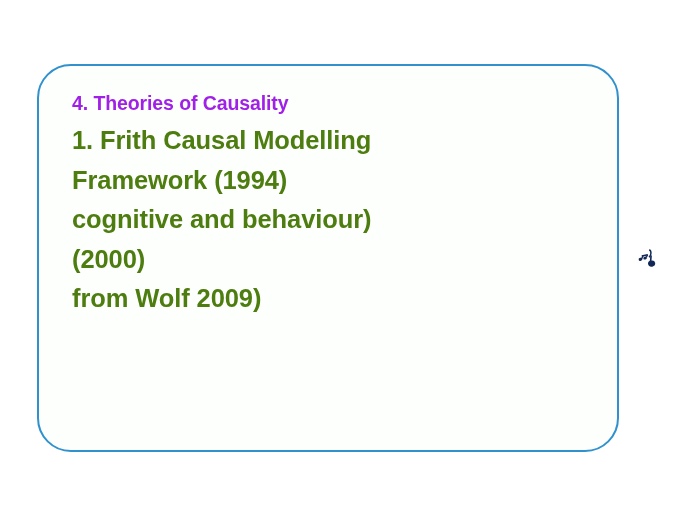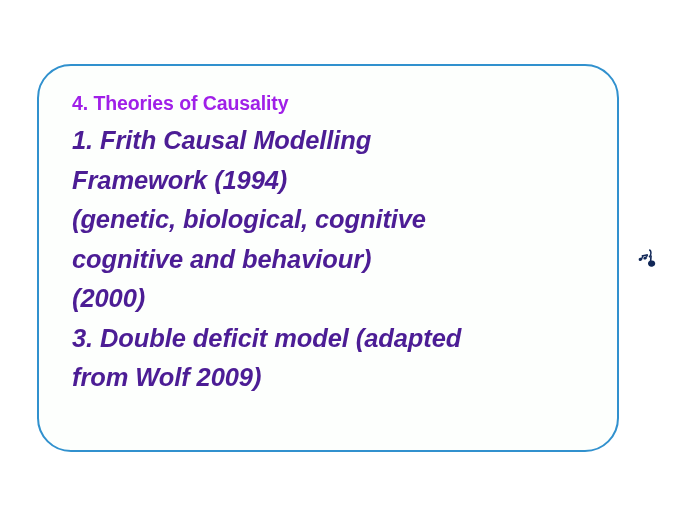--- a/index.html
+++ b/index.html
@@ -60,10 +60,9 @@
 
   
   .body-line {
-    color: #4c1d95;
+    color: #4d7c0f;
     font-size: 25.5px;
     line-height: 39.5px;
-    font-style: italic;
   }
 
   

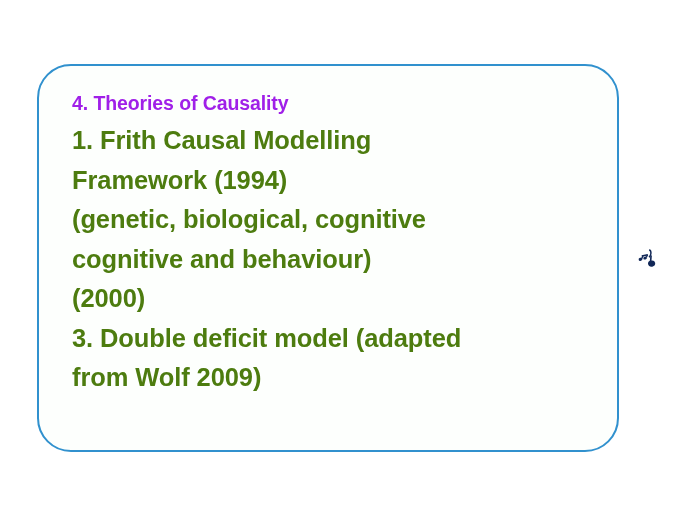--- a/index.html
+++ b/index.html
@@ -92,7 +92,6 @@
 
       <span class="line body-line">Framework (1994)</span>
 
-      <span class="line body-line">(genetic, biological, cognitive</span>
 
       <span class="line body-line">cognitive and behaviour)</span>
 

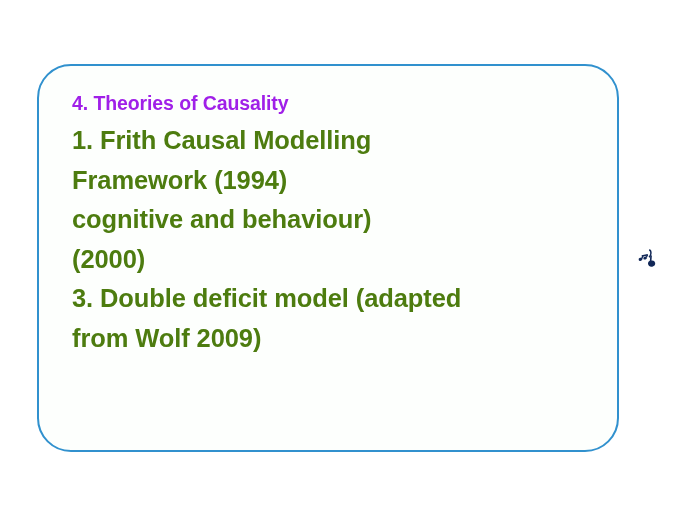--- a/index.html
+++ b/index.html
@@ -98,7 +98,6 @@
 
       <span class="line body-line">(2000)</span>
 
-      <span class="line body-line">3. Double deficit model (adapted</span>
 
       <span class="line body-line">from Wolf 2009)</span>
 

